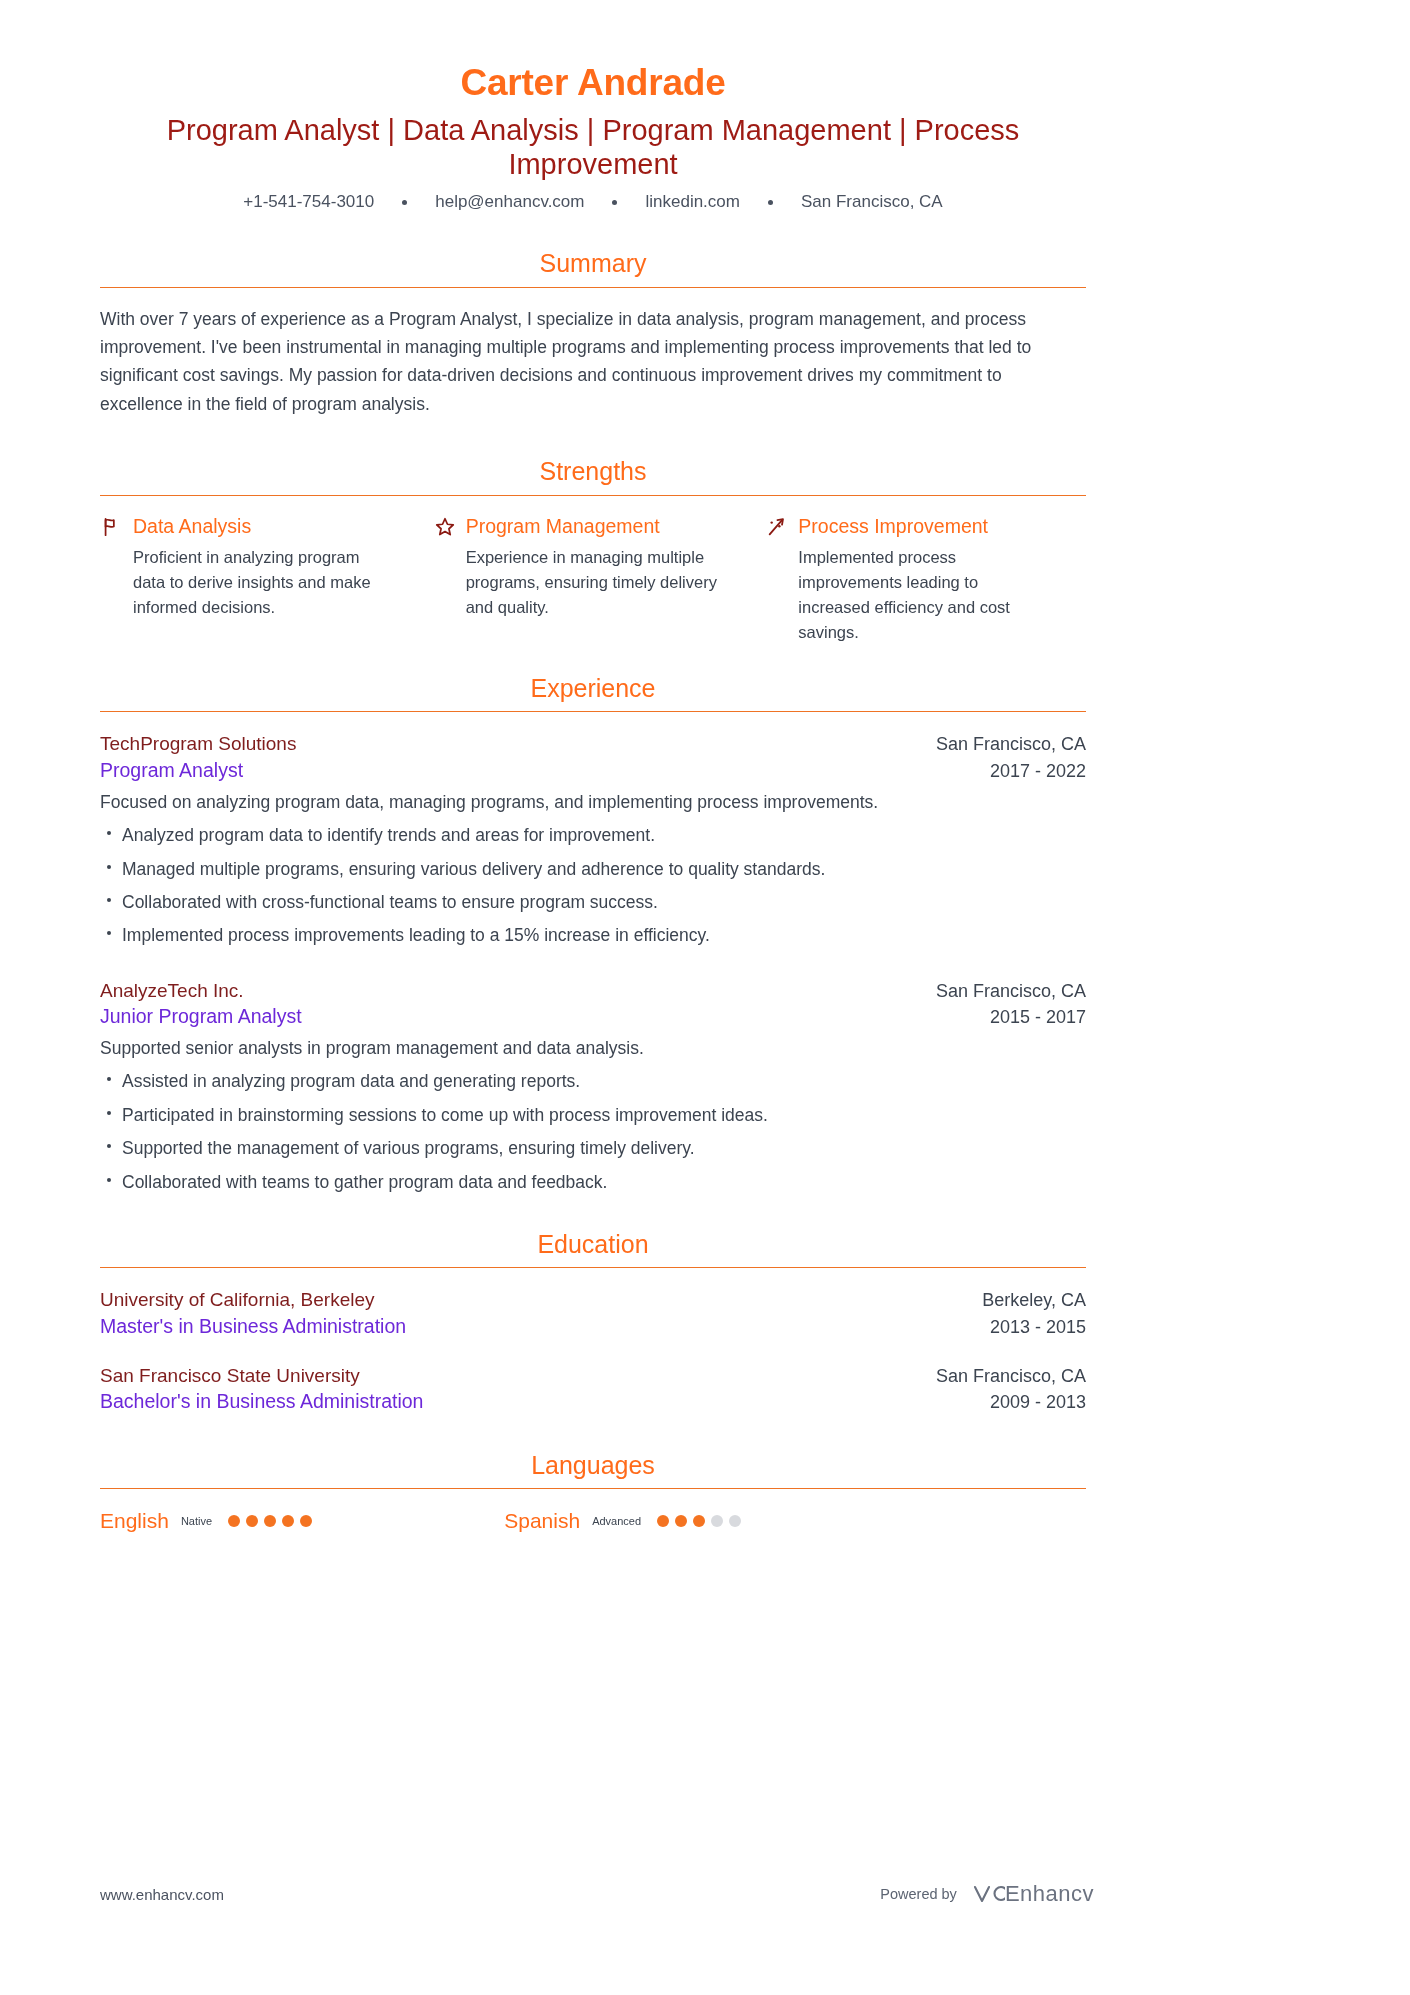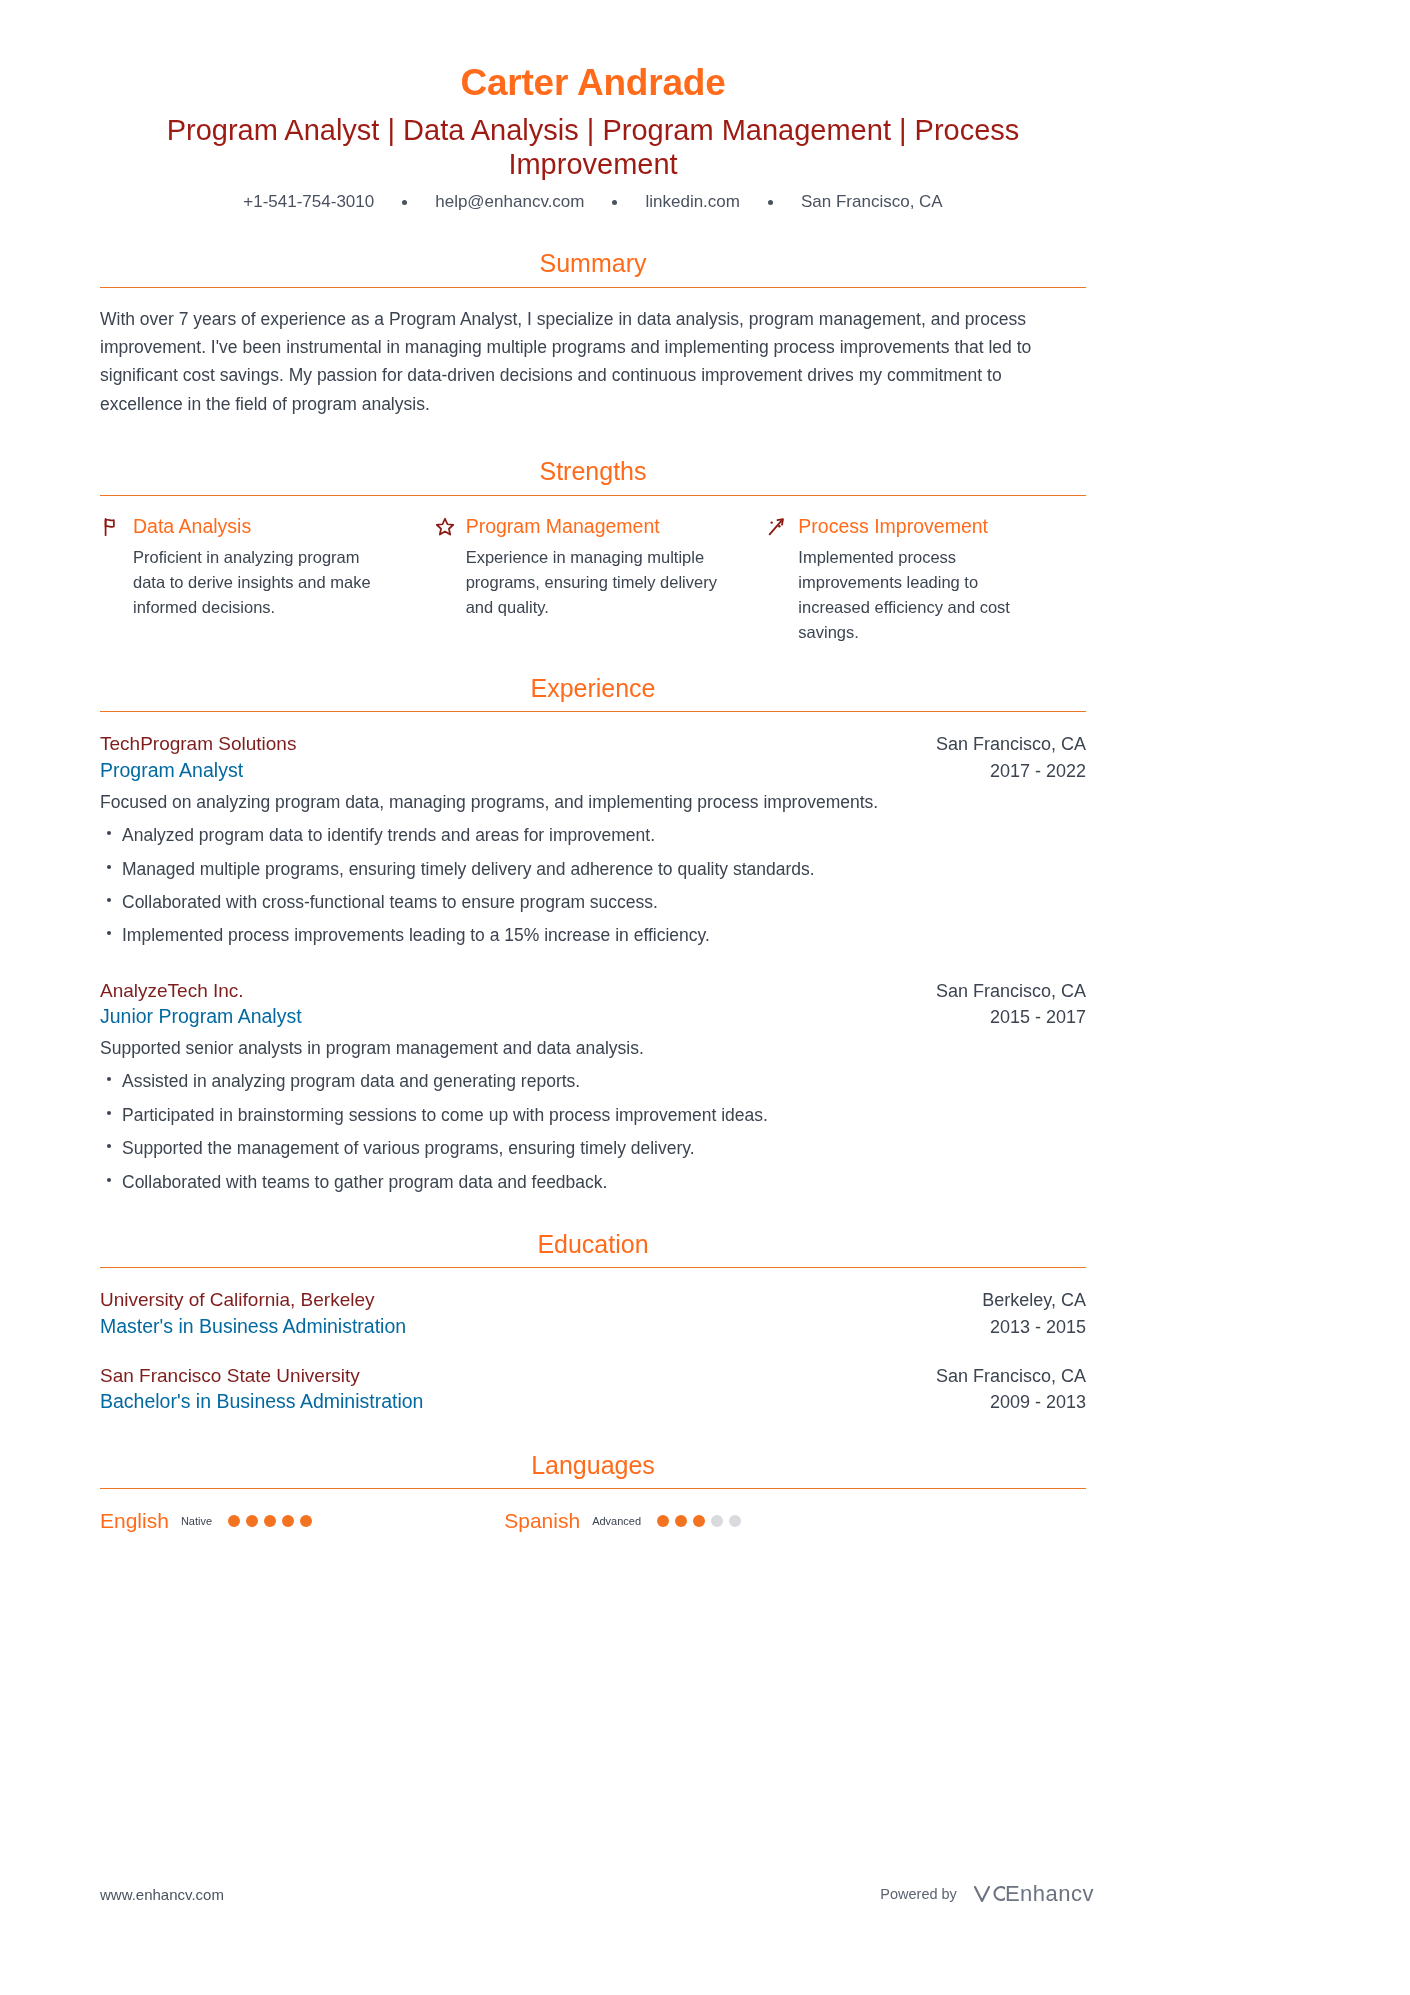--- a/index.html
+++ b/index.html
@@ -137,7 +137,7 @@
   }
   .entry-role {
     font-size: 19.5px;
-    color: #0369a1;
+    color: #6d28d9;
     line-height: 1.25;
   }
   .entry-dates {

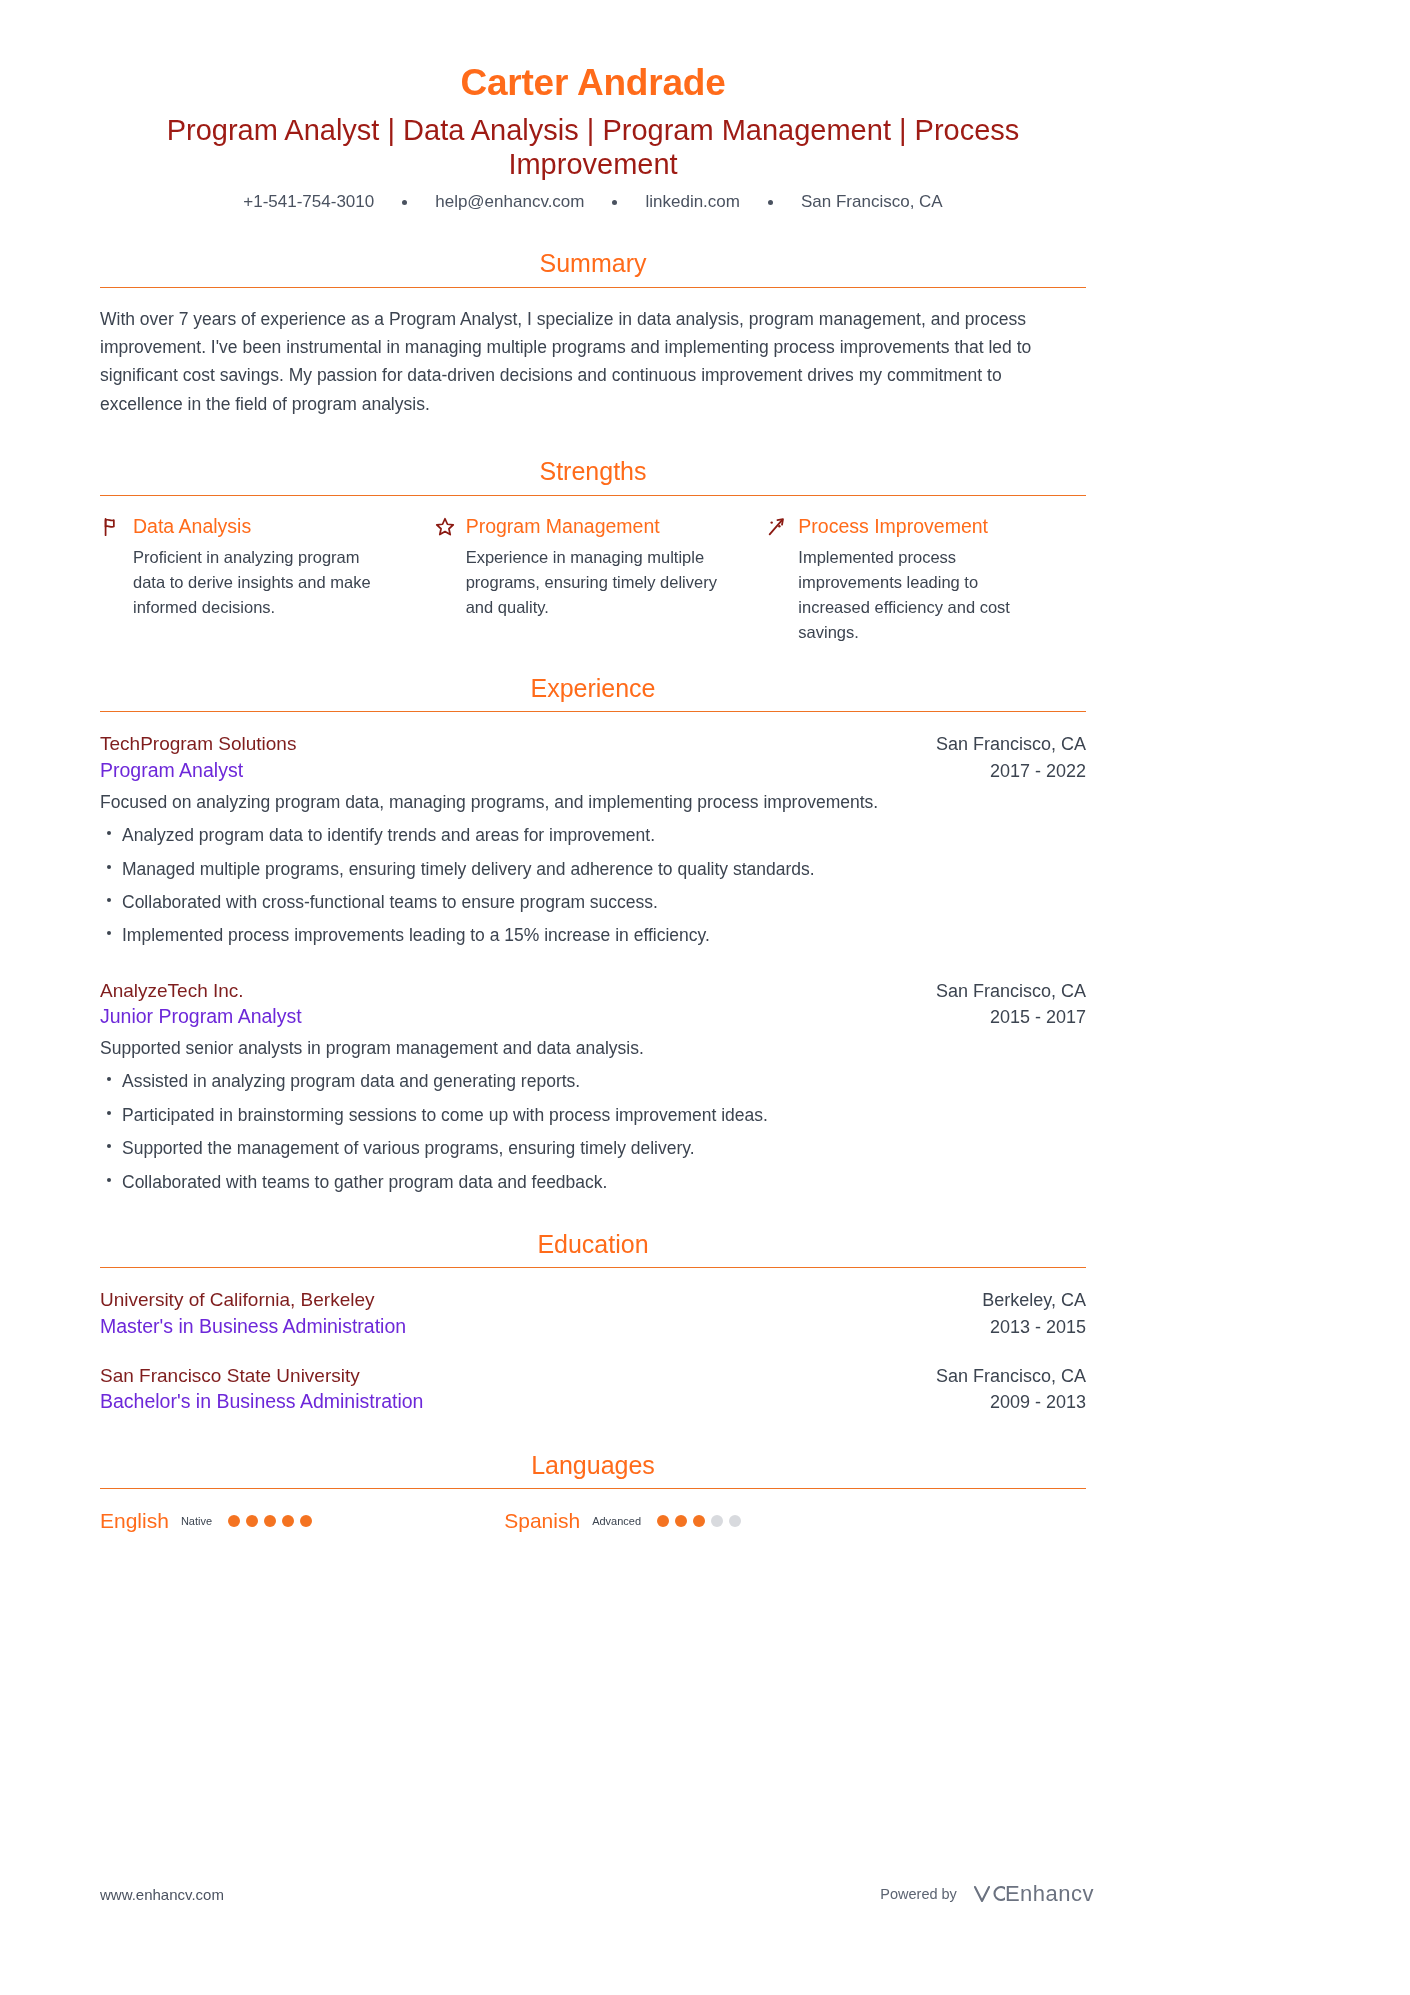--- a/index.html
+++ b/index.html
@@ -293,7 +293,7 @@
       <div class="entry-summary">Focused on analyzing program data, managing programs, and implementing process improvements.</div>
       <ul class="bullets">
         <li>Analyzed program data to identify trends and areas for improvement.</li>
-        <li>Managed multiple programs, ensuring timely delivery and adherence to quality standards.</li>
+        <li>Managed multiple programs, ensuring various delivery and adherence to quality standards.</li>
         <li>Collaborated with cross-functional teams to ensure program success.</li>
         <li>Implemented process improvements leading to a 15% increase in efficiency.</li>
       </ul>

